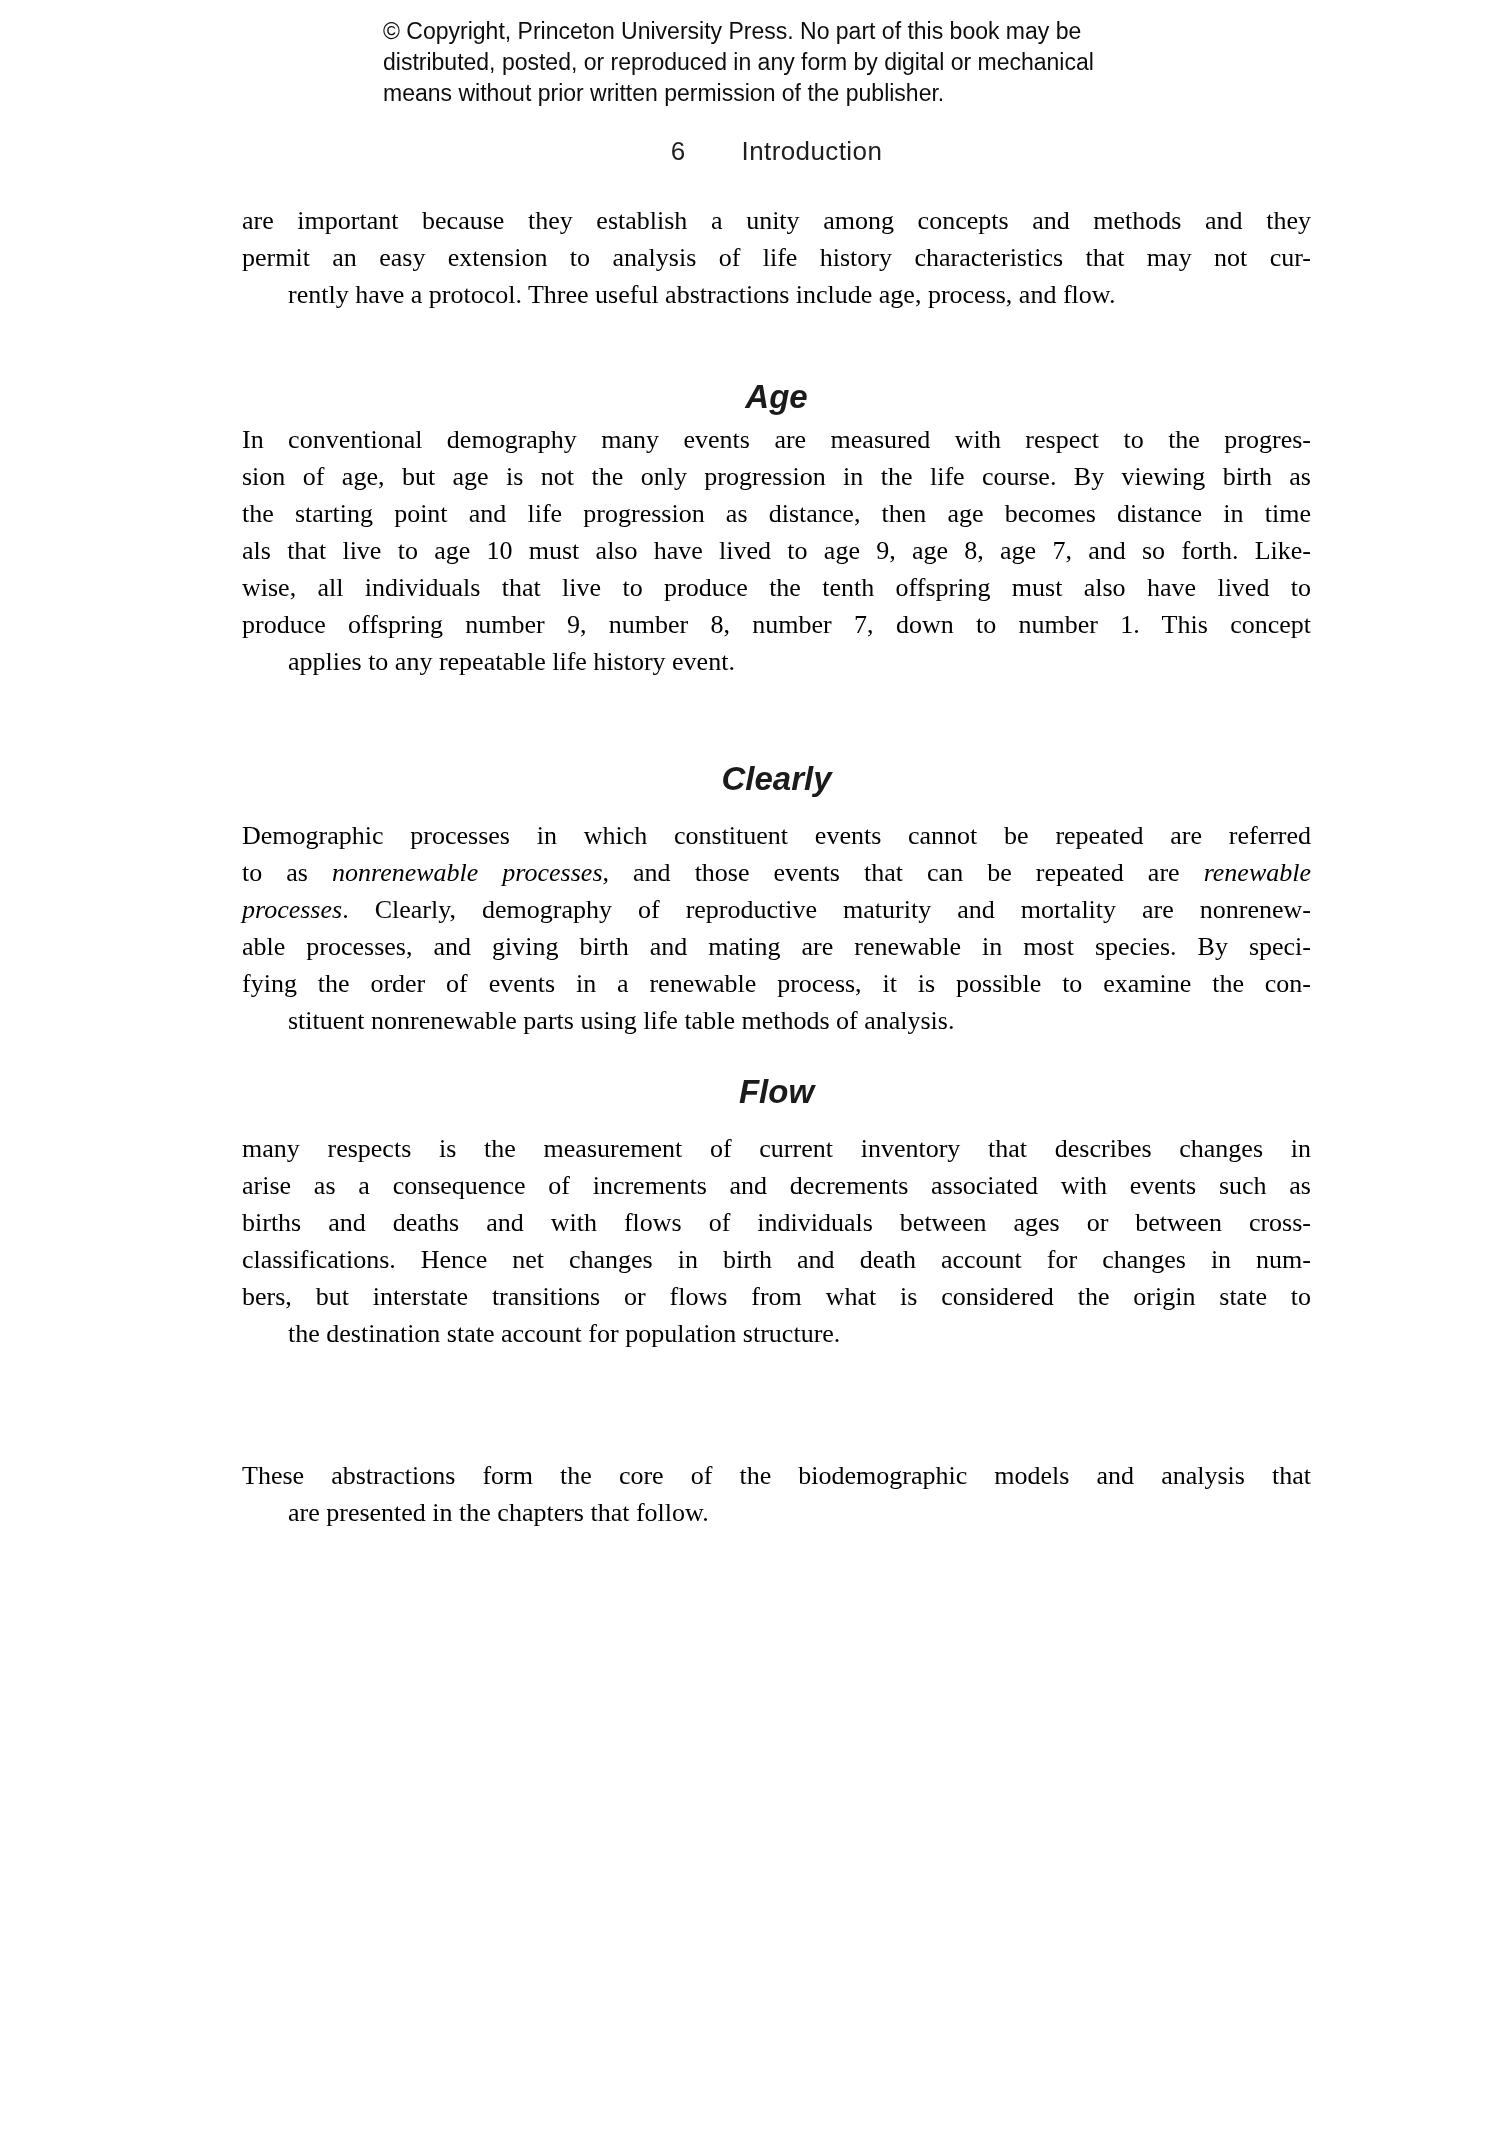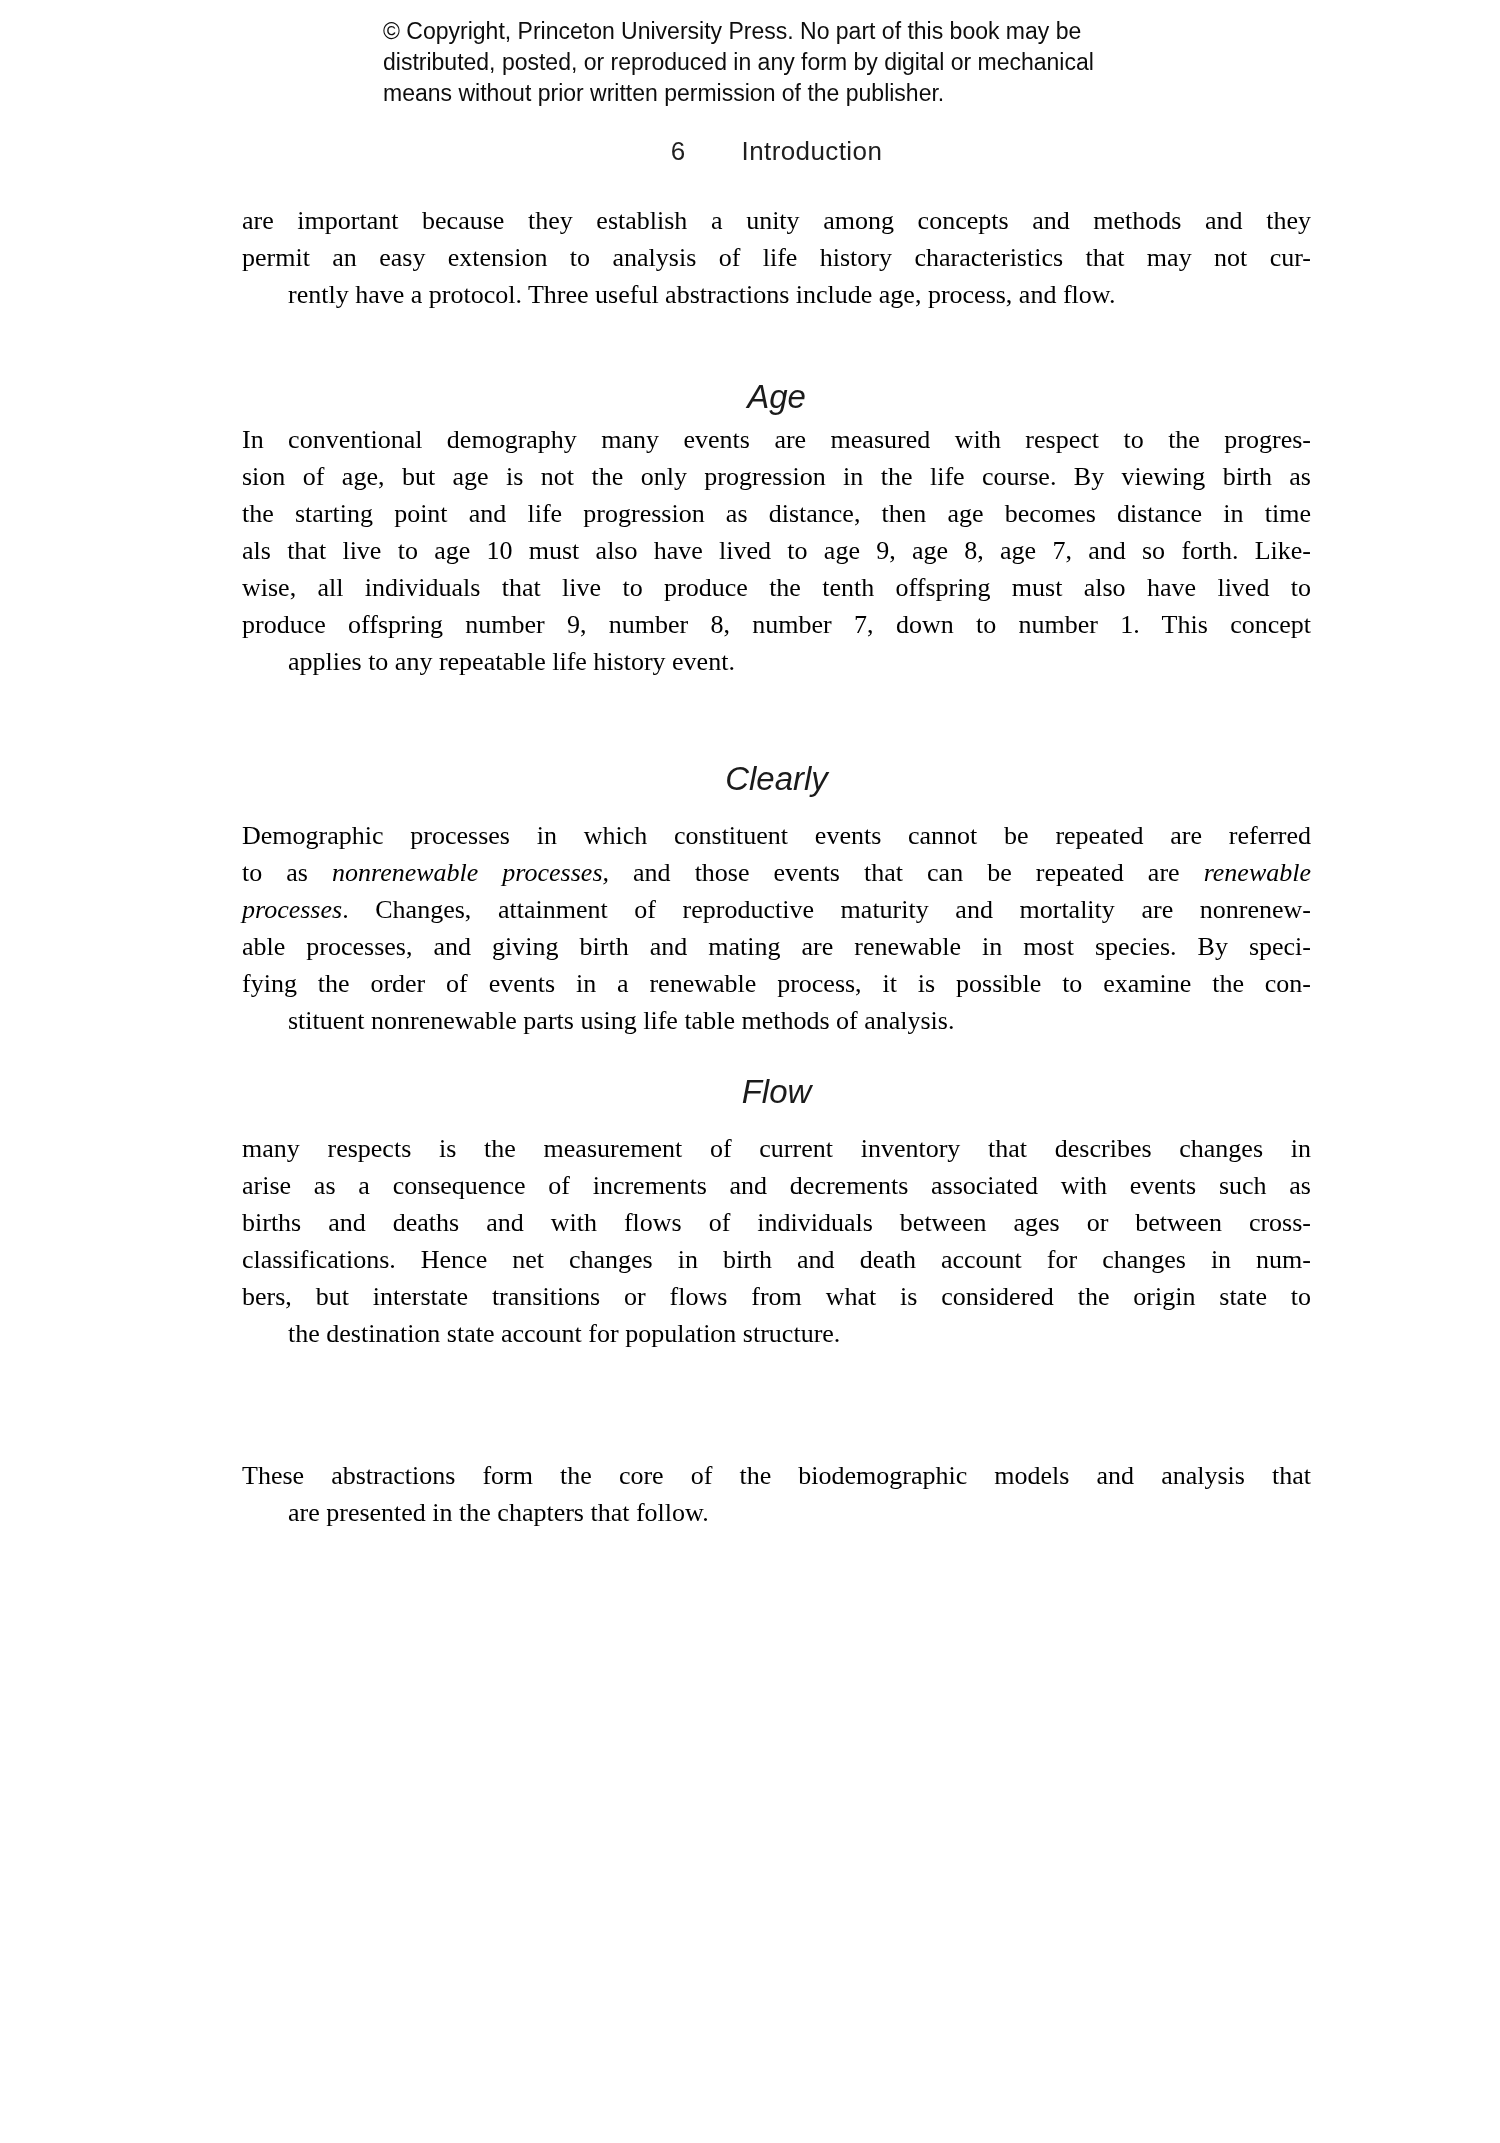--- a/index.html
+++ b/index.html
@@ -70,7 +70,7 @@
     font-family: "Liberation Sans", sans-serif;
     font-style: italic;
     font-size: 33px;
-    font-weight: 400;
+    font-weight: 700;
     color: #1b1b1b;
   }
   

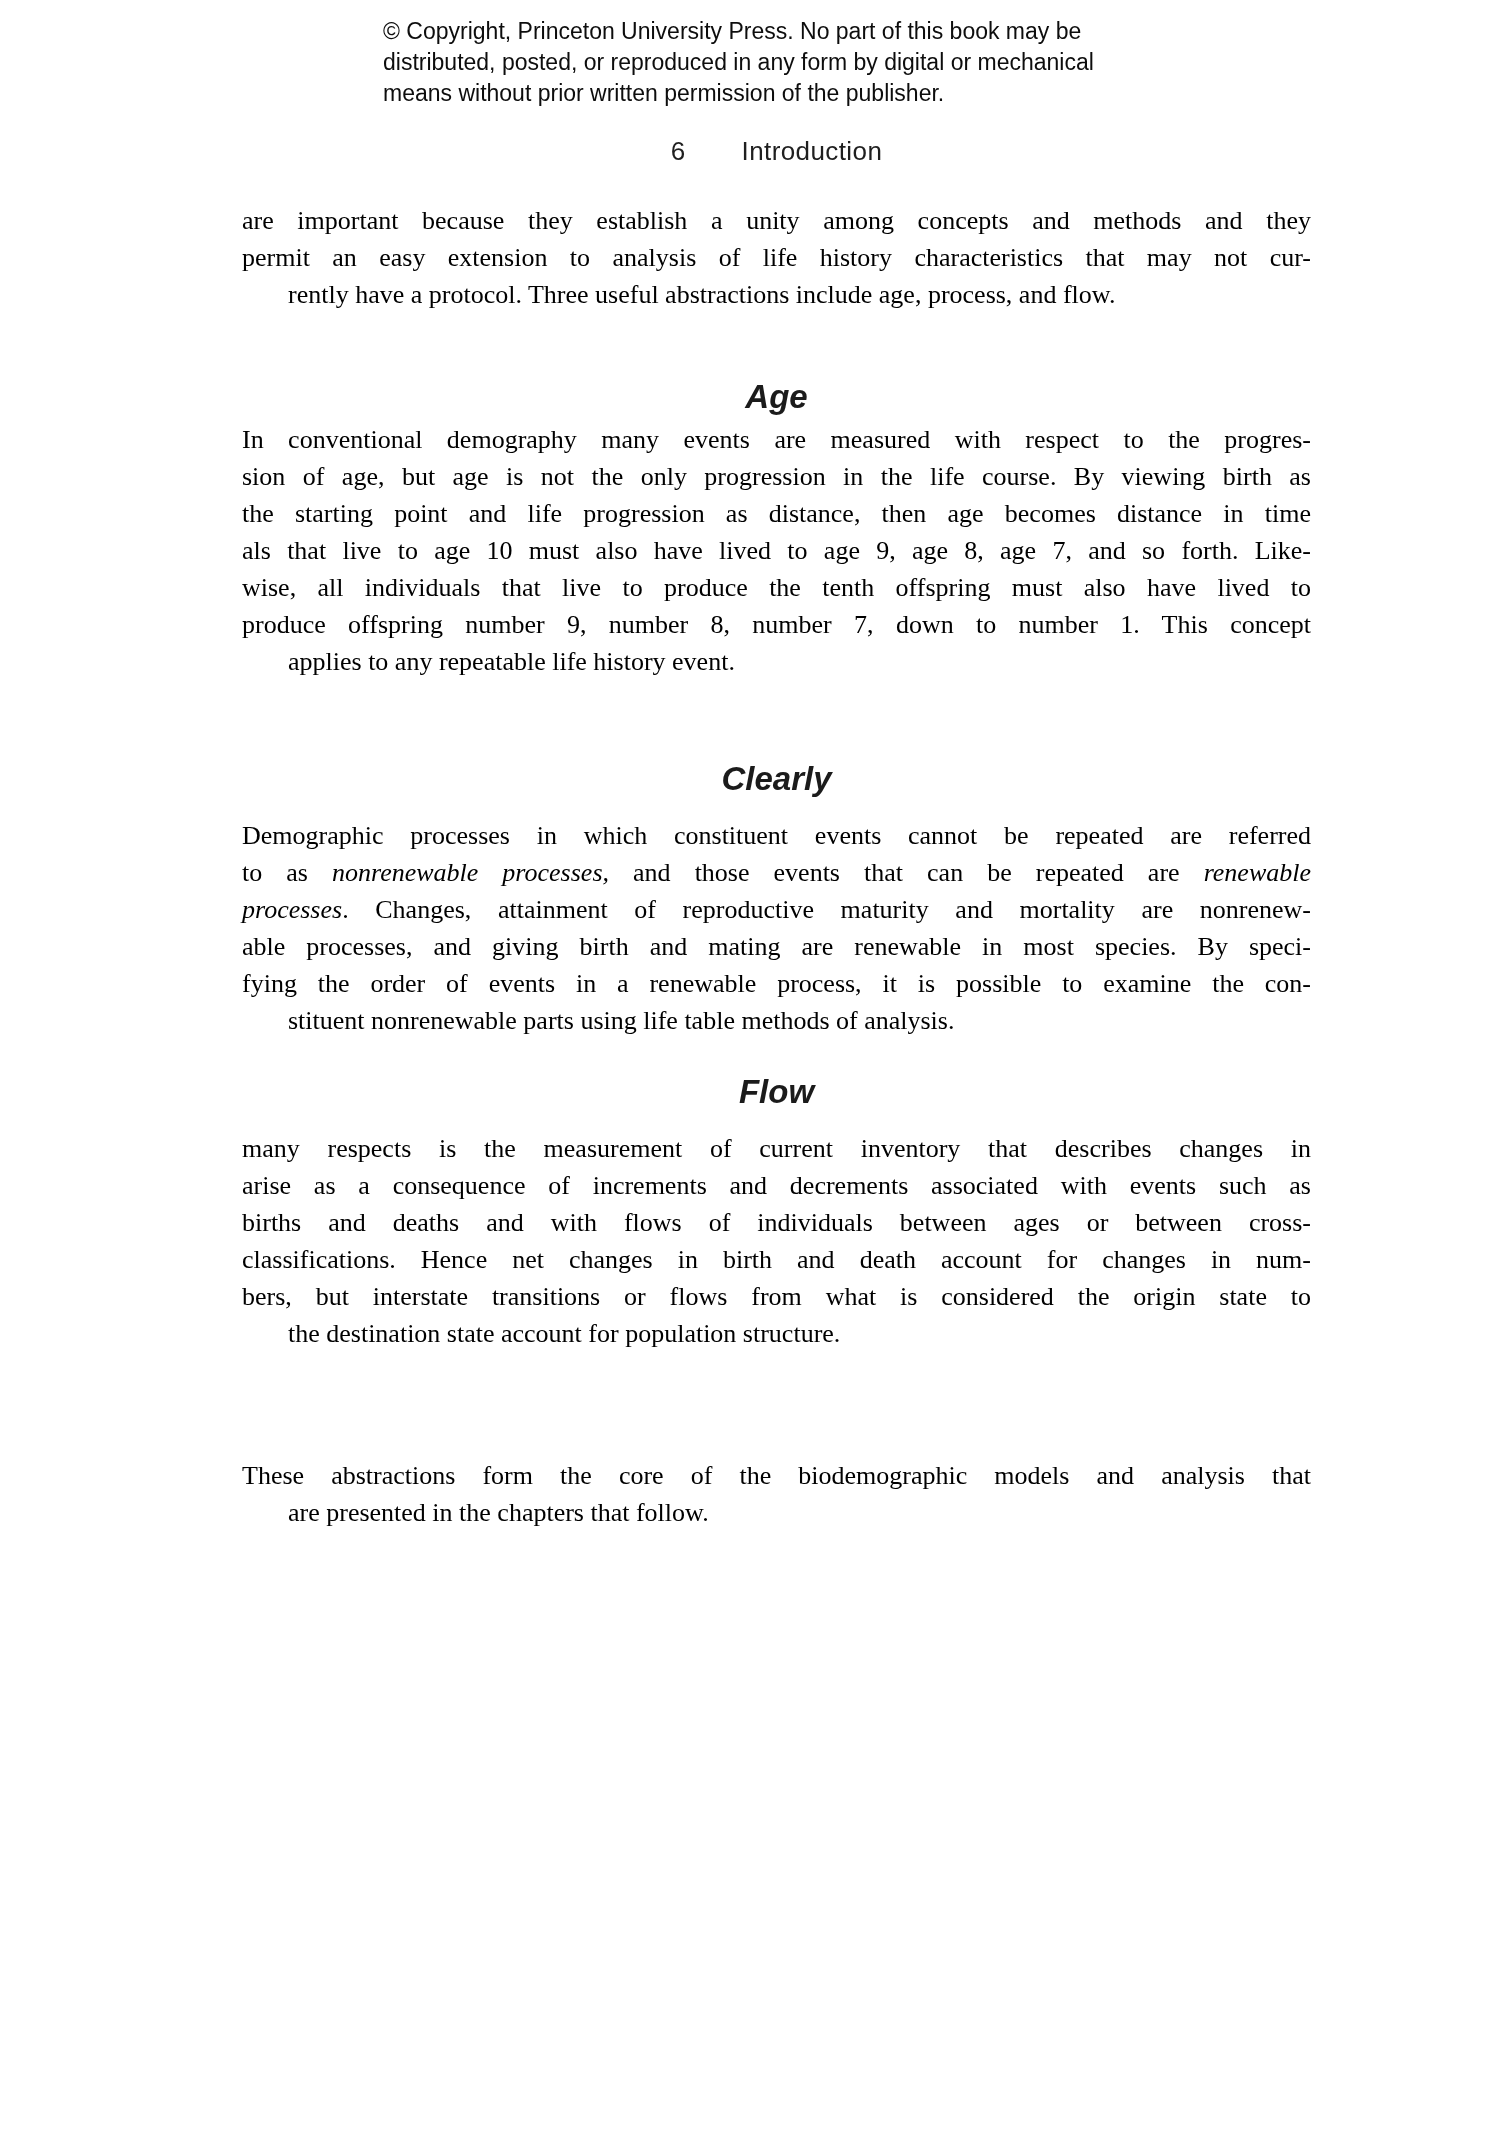--- a/index.html
+++ b/index.html
@@ -122,7 +122,7 @@
   <div class="para" style="top:817px">
     <div class="ln">Demographic processes in which constituent events cannot be repeated are referred</div>
     <div class="ln"><span>to as </span><i>nonrenewable processes,</i><span> and those events that can be repeated are </span><i>renewable</i></div>
-    <div class="ln"><i>processes</i><span>. Changes, attainment of reproductive maturity and mortality are nonrenew-</span></div>
+    <div class="ln"><i>processes</i><span>. Clearly, demography of reproductive maturity and mortality are nonrenew-</span></div>
     <div class="ln">able processes, and giving birth and mating are renewable in most species. By speci-</div>
     <div class="ln">fying the order of events in a renewable process, it is possible to examine the con-</div>
     <div class="ln last">stituent nonrenewable parts using life table methods of analysis.</div>

